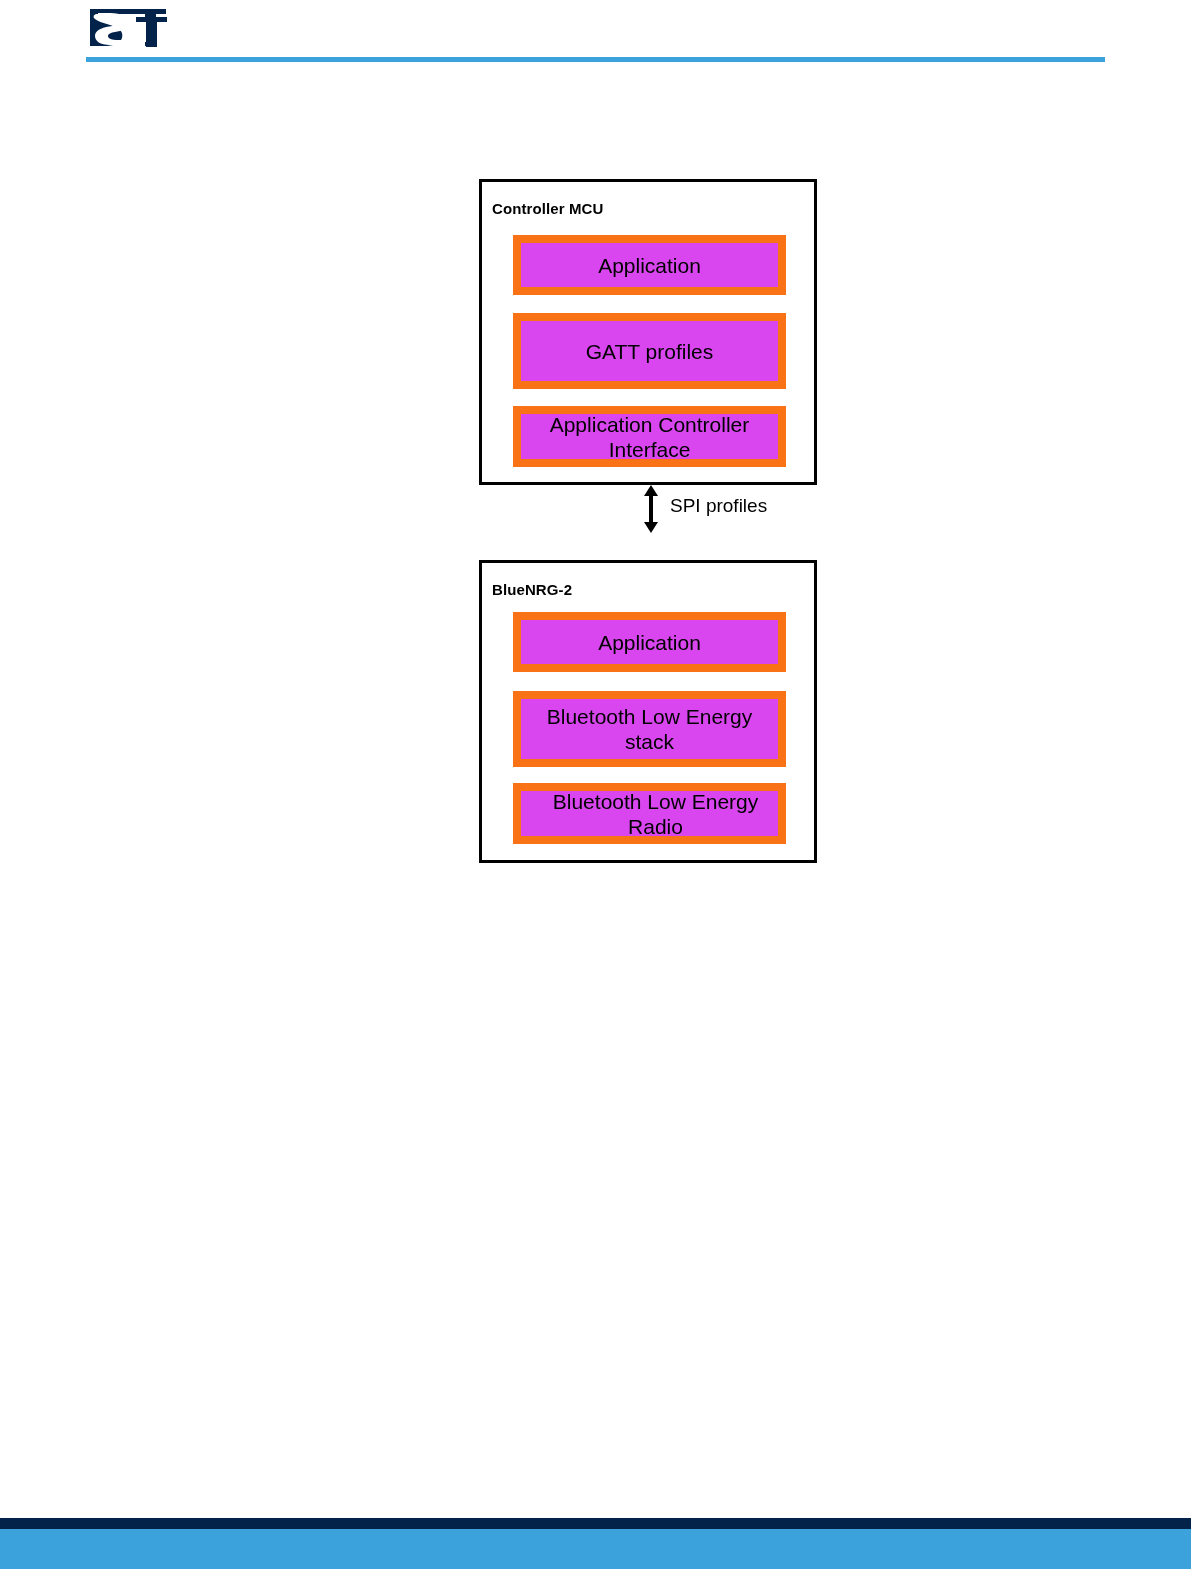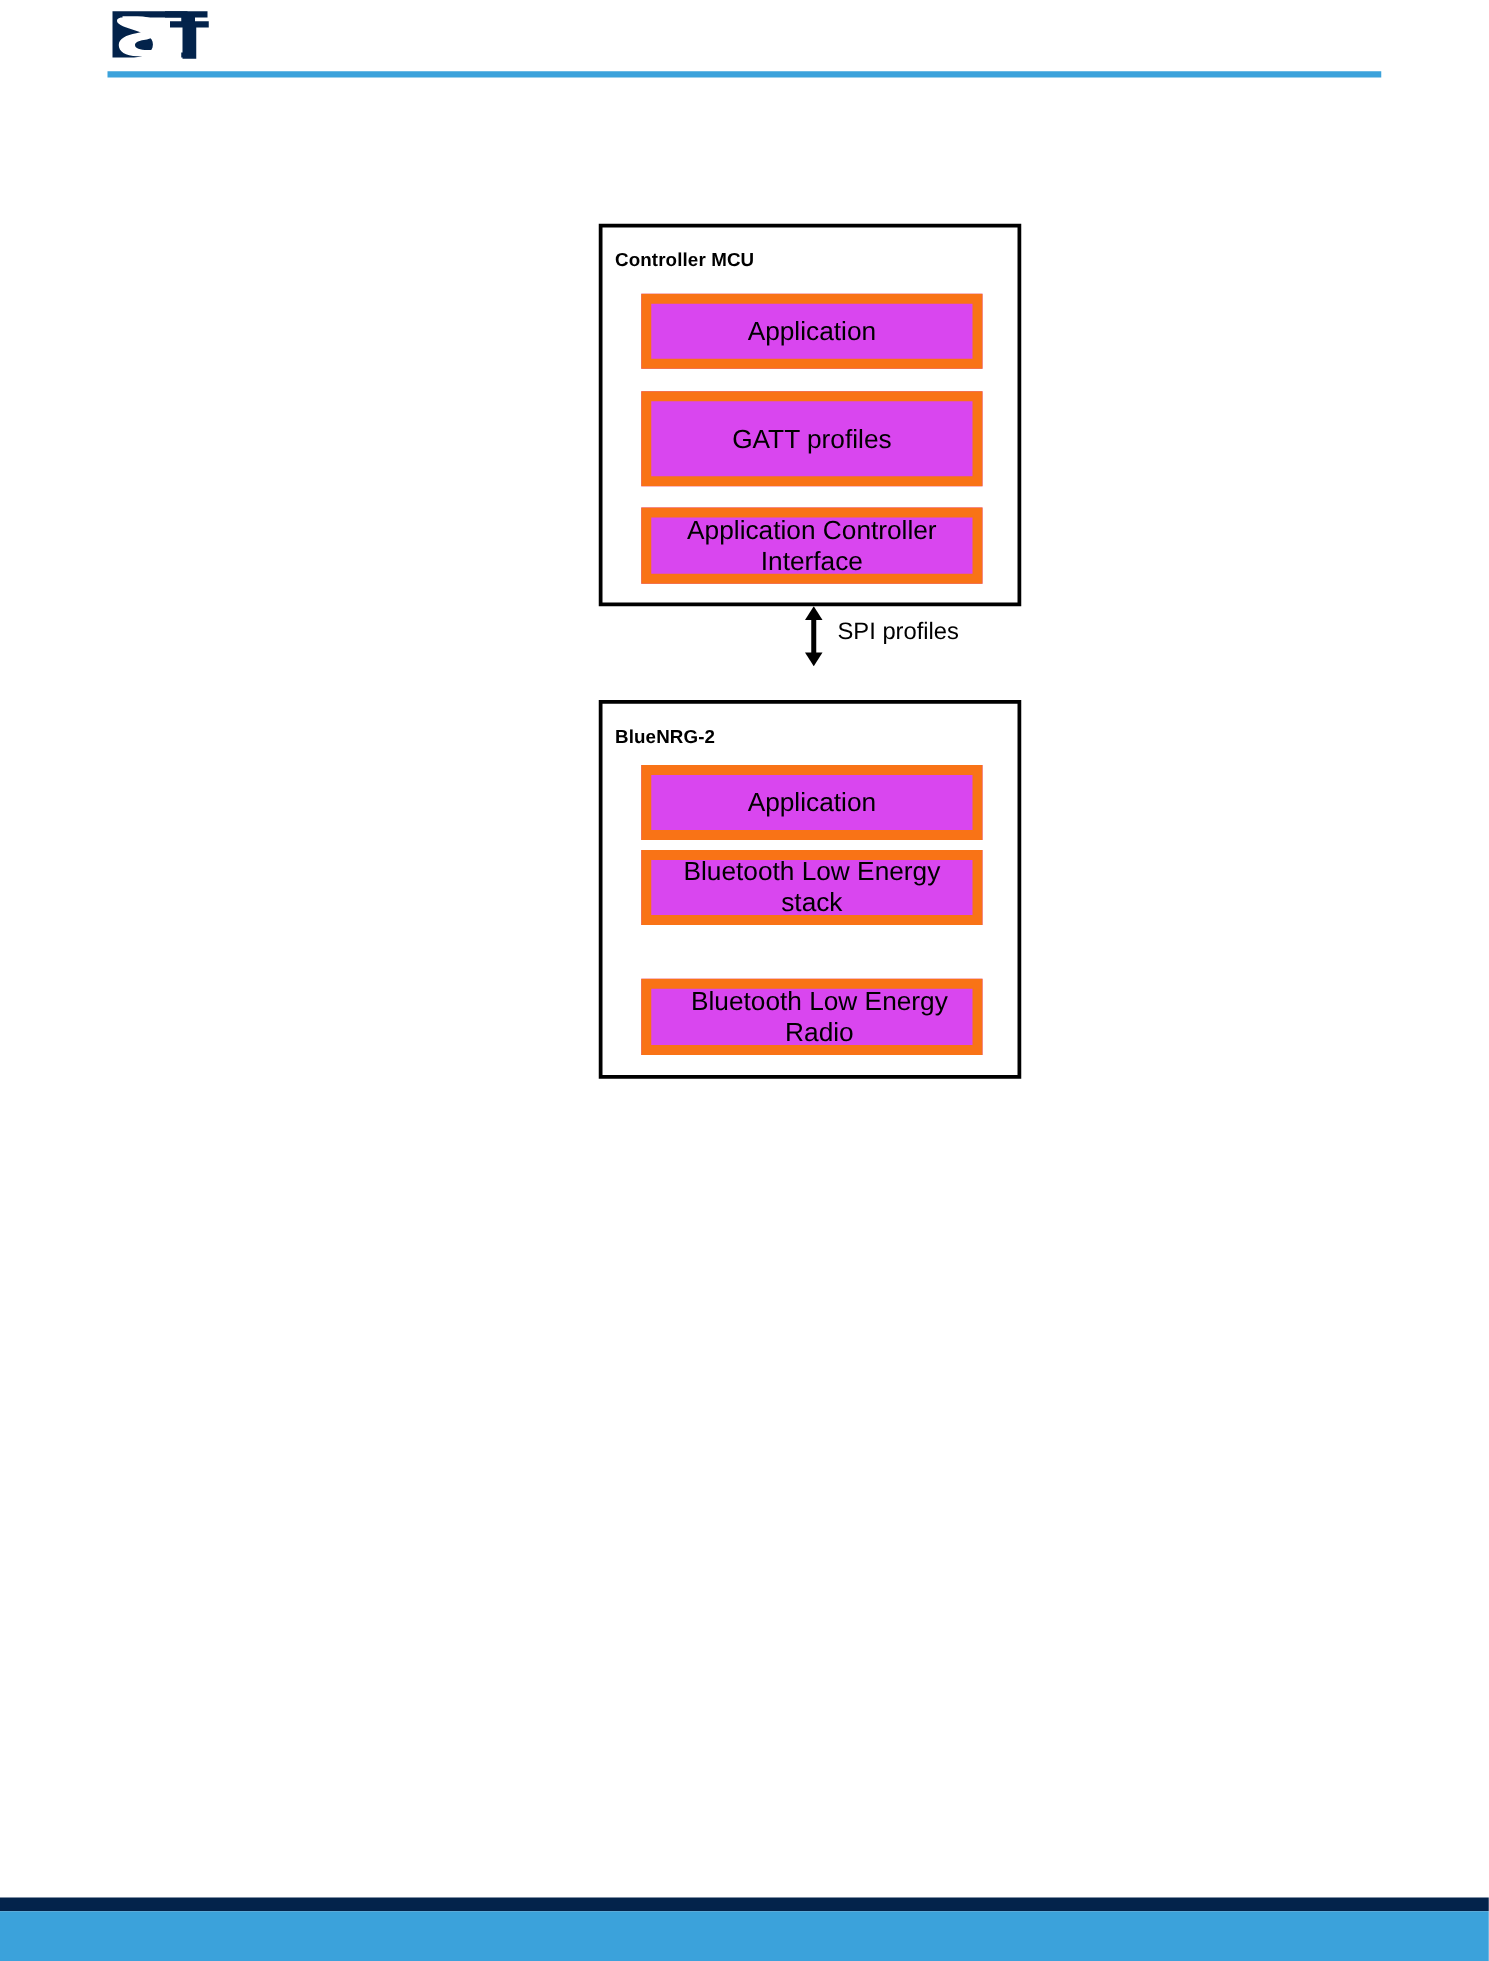--- a/index.html
+++ b/index.html
@@ -96,7 +96,7 @@
 
   
   .box-app-bnrg       { top: 49px;  height: 60px; }
-  .box-ble-stack      { top: 117px; height: 60px; }
+  .box-ble-stack      { top: 128px; height: 76px; }
   .box-ble-radio      { top: 220px; height: 61px; padding-left: 16px; }
 
   

